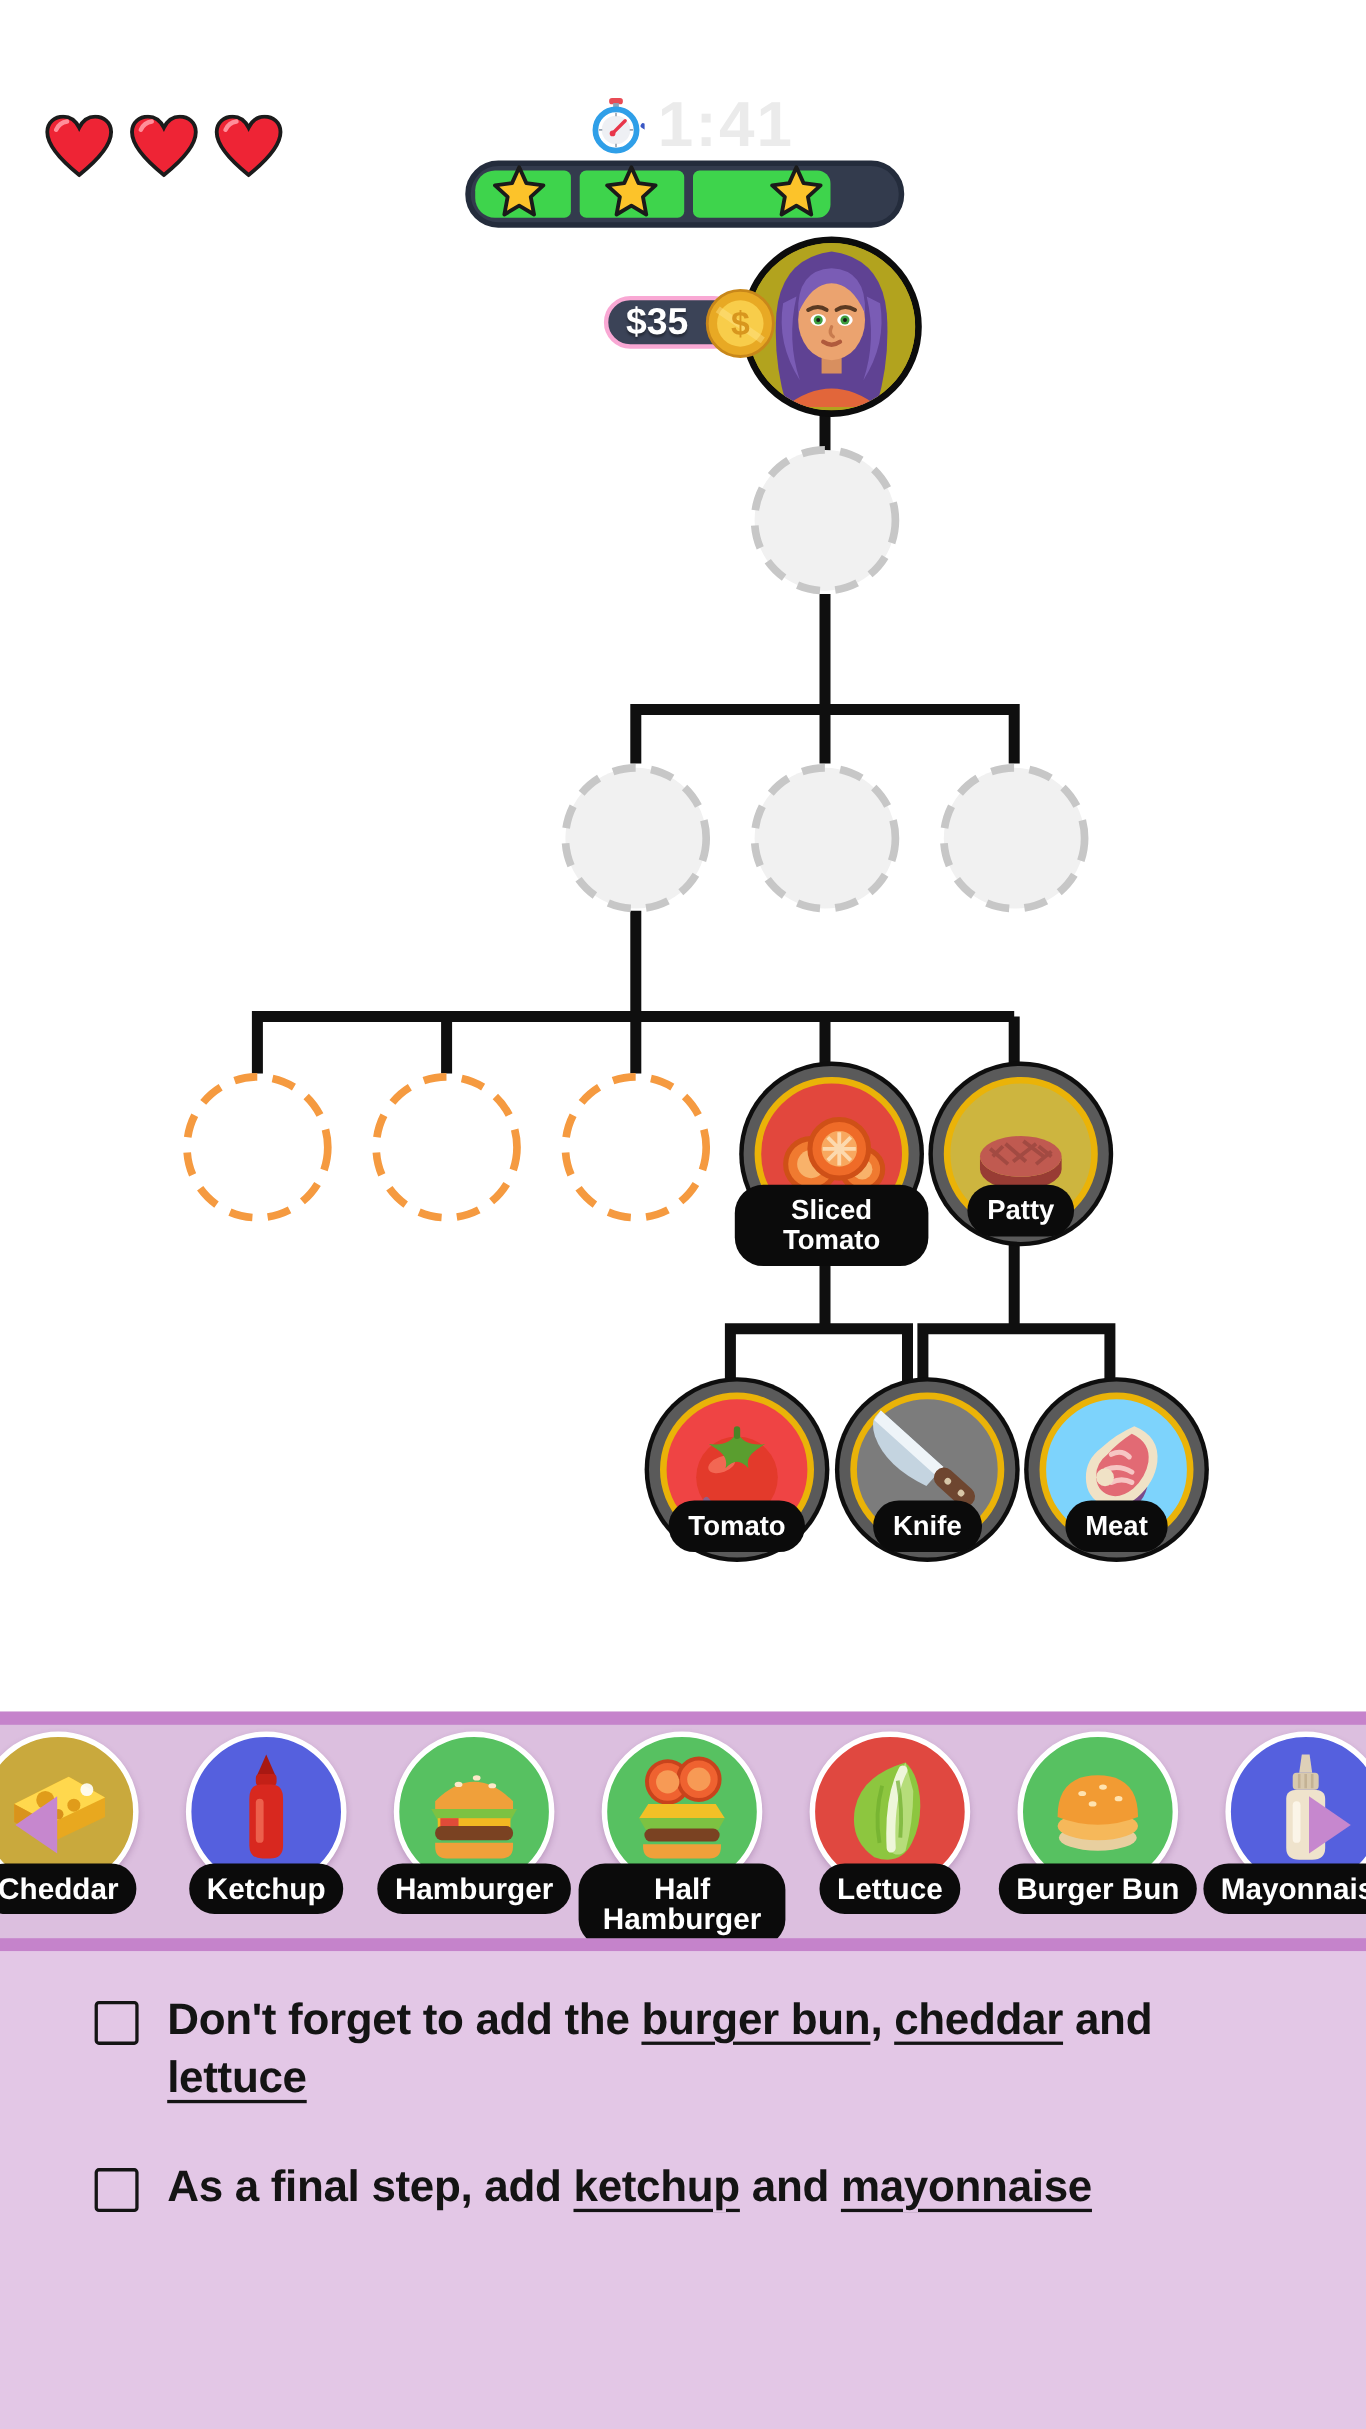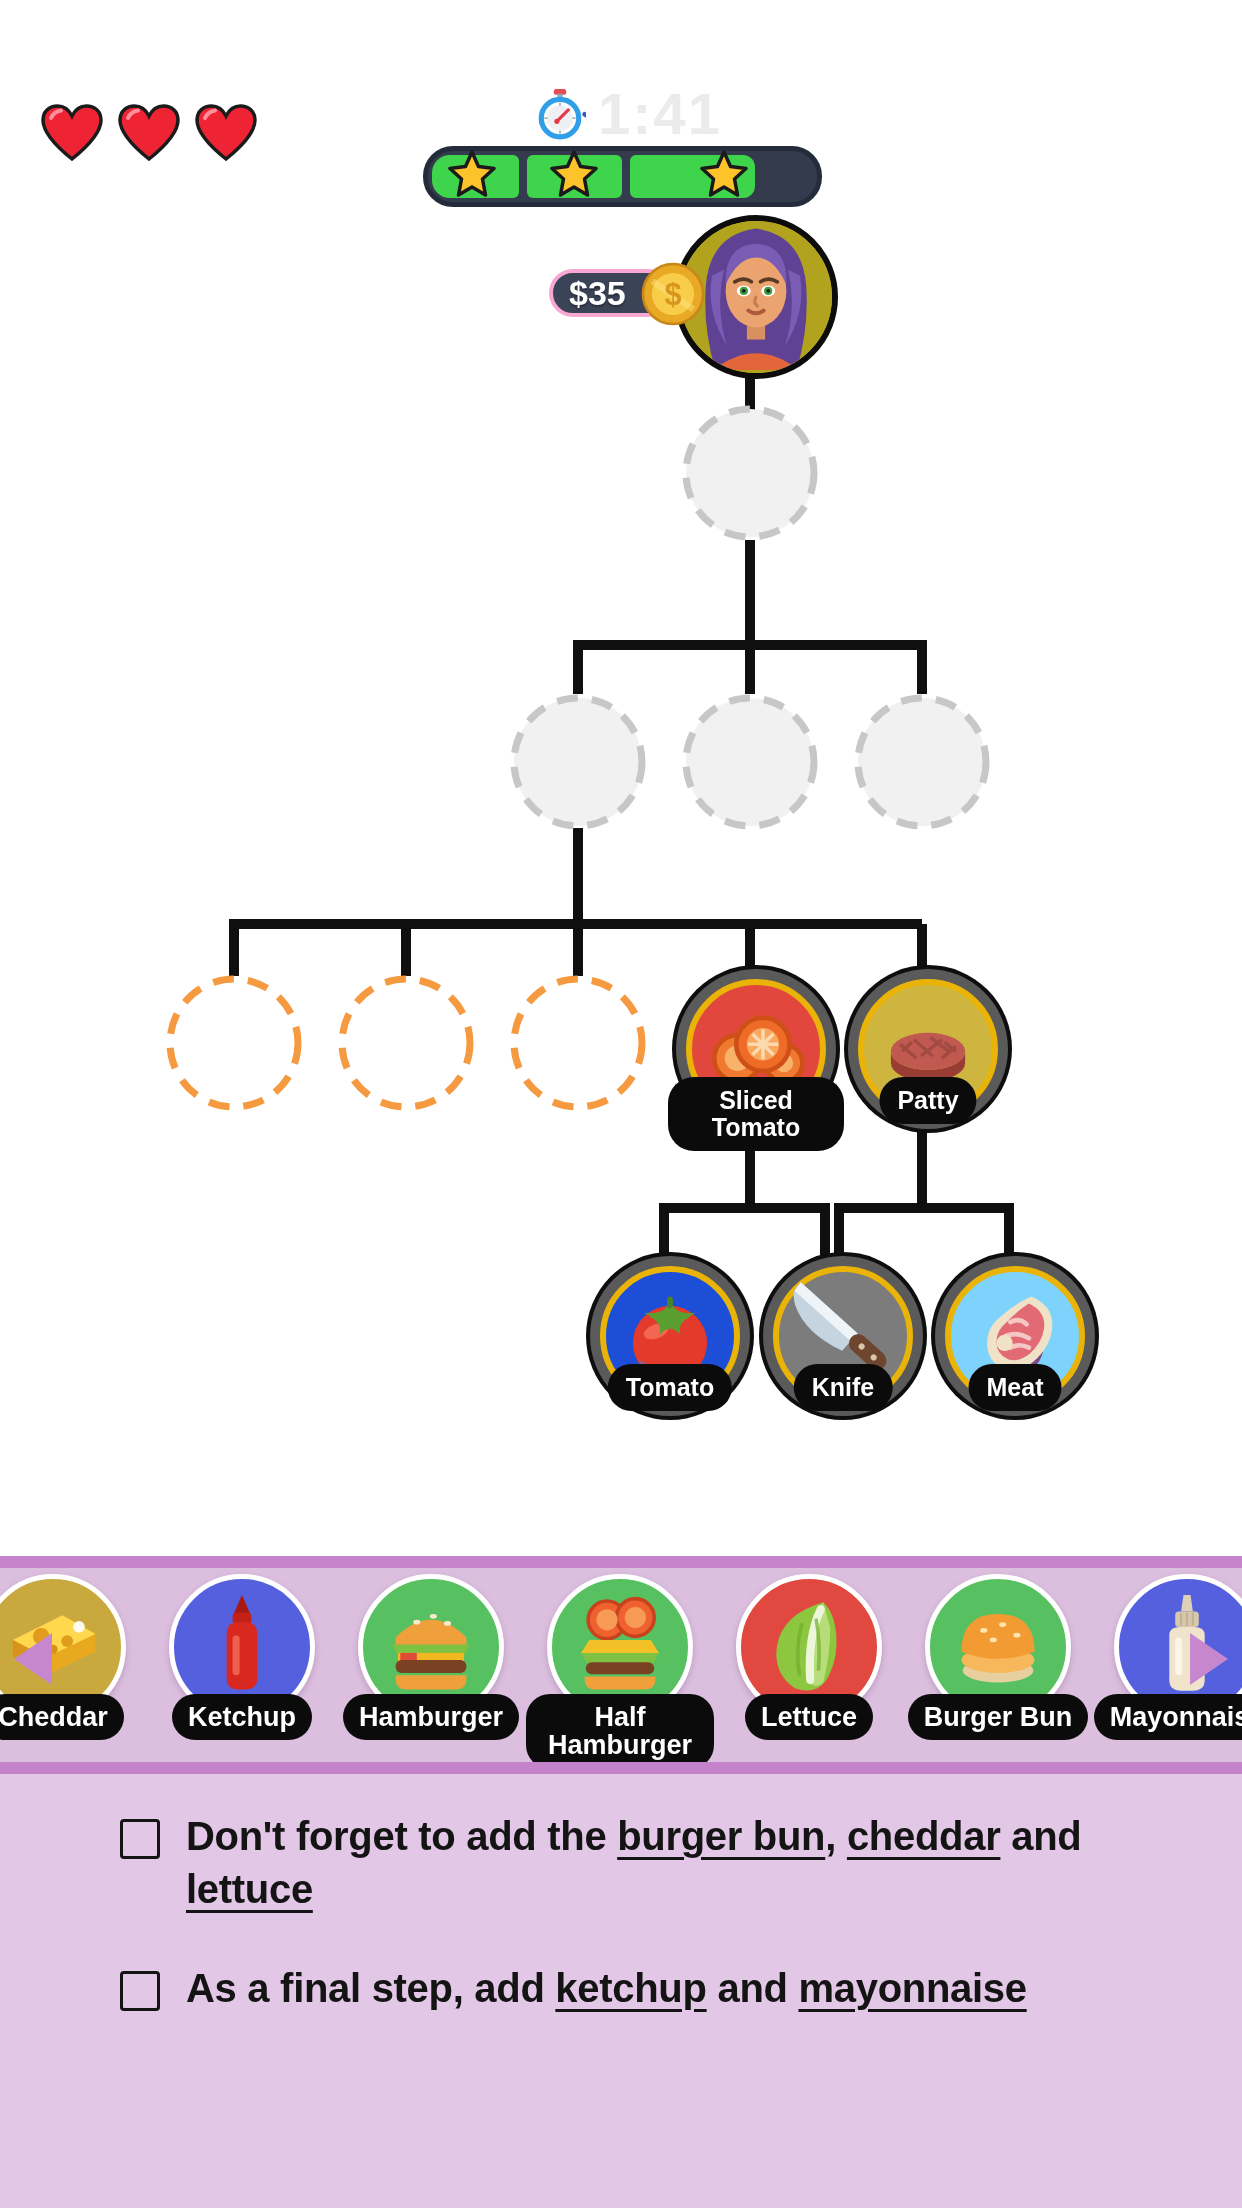--- a/index.html
+++ b/index.html
@@ -233,7 +233,7 @@
     <div class="node-label">Patty</div>
   </div>
 
-  <div class="node" style="left: 600px; top: 1266px; background: #1d4ed8;">
+  <div class="node" style="left: 600px; top: 1266px; background: #ef4444;">
     <div class="node-icon">
       <svg viewBox="0 0 100 100">
         <circle cx="50" cy="56" r="32" fill="#e33a2b"></circle>

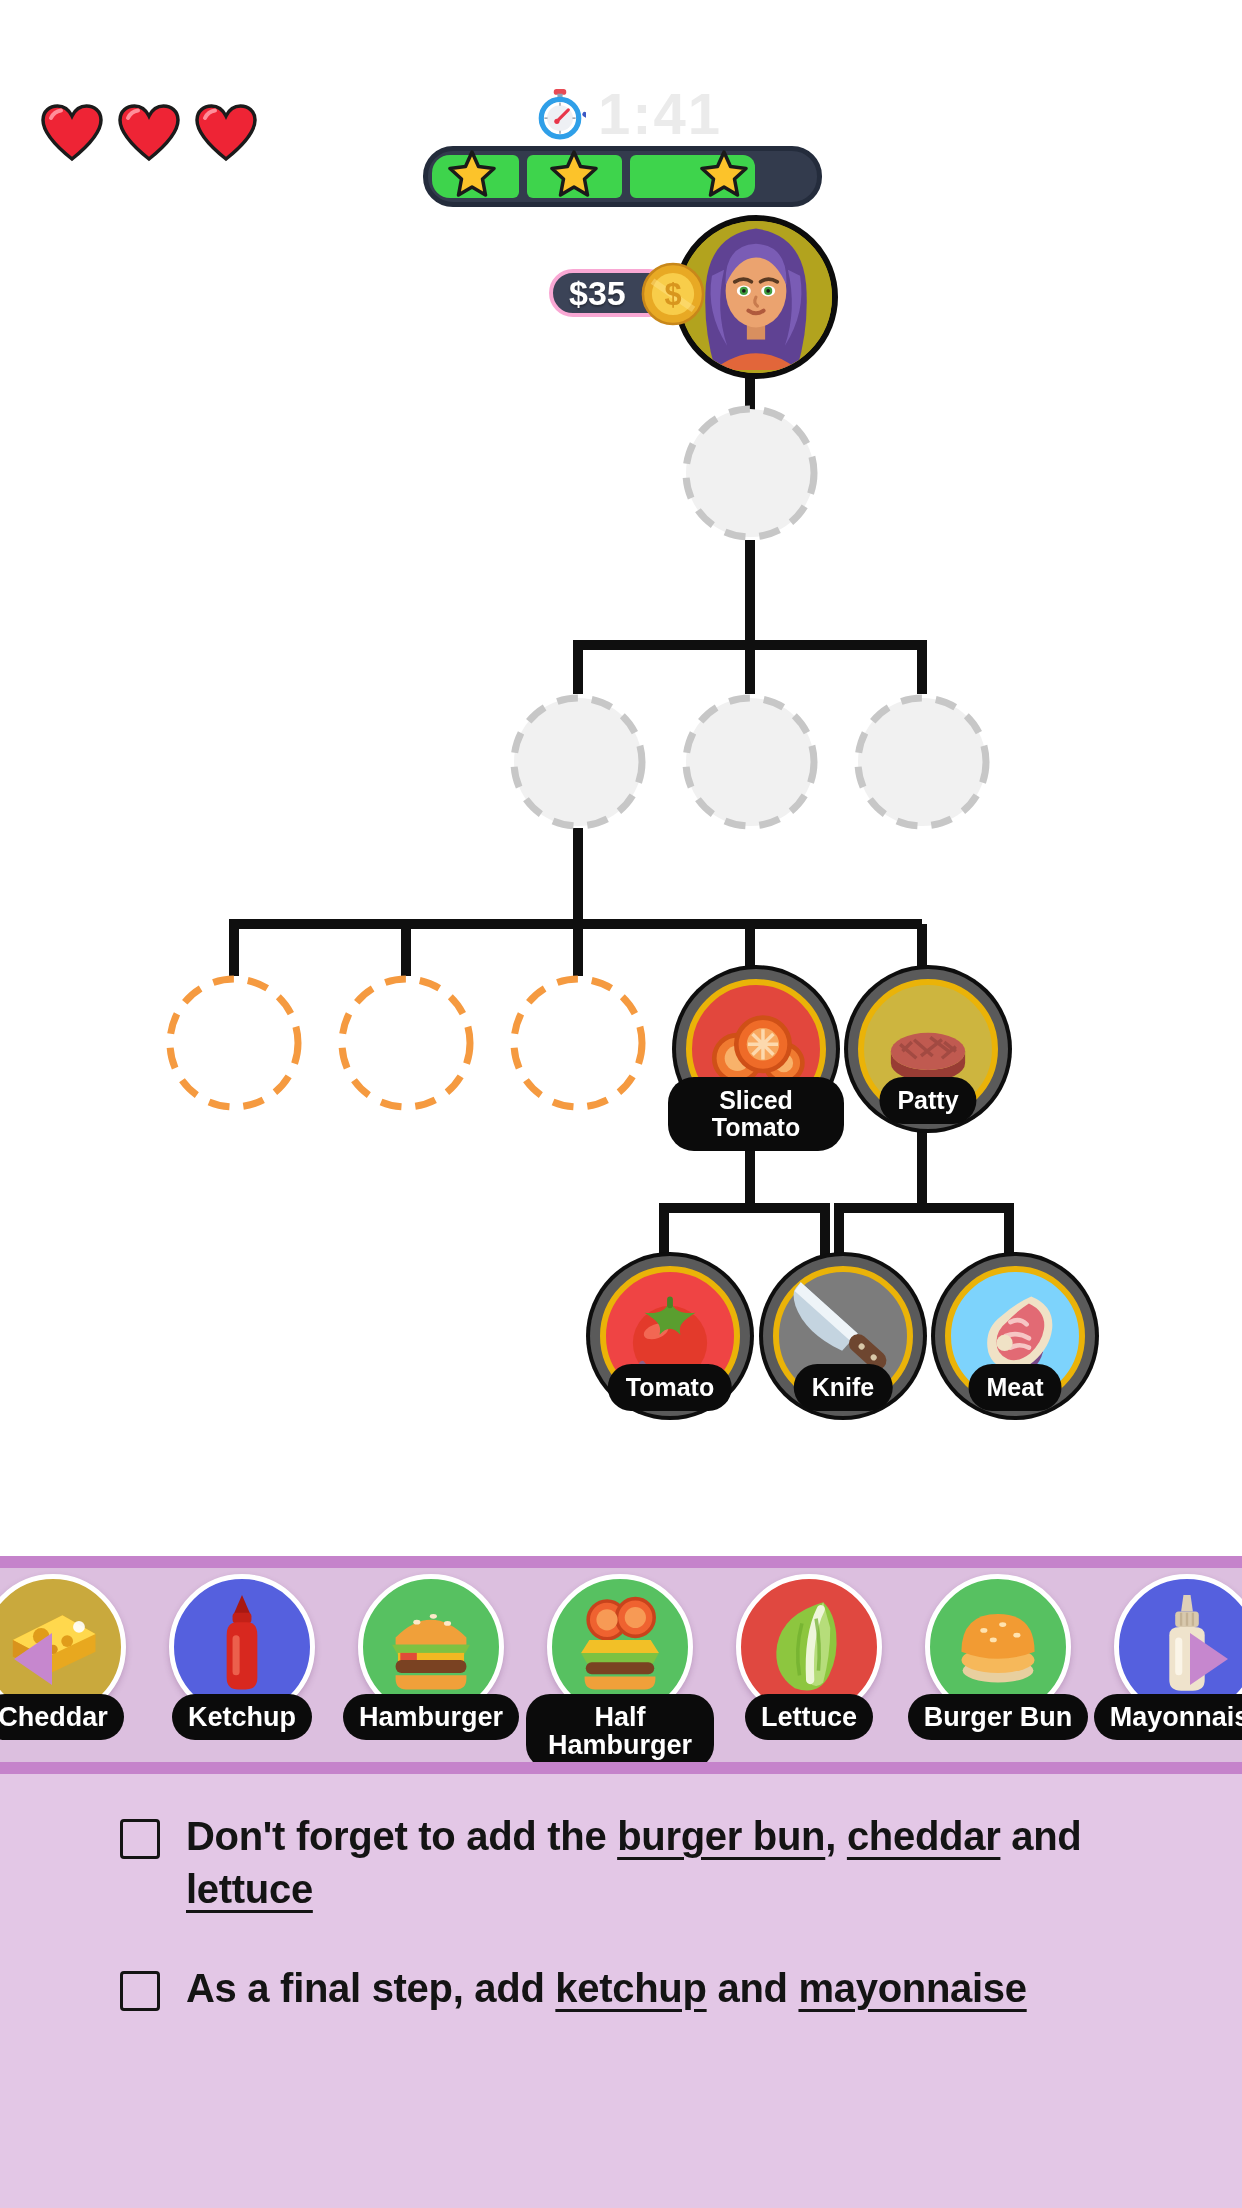--- a/index.html
+++ b/index.html
@@ -57,7 +57,7 @@
   .arrow-right{right:14px;border-left:38px solid #c687ce;}
   
   .checklist{position:absolute;left:0;top:1774px;width:1242px;height:434px;background:#e3c7e6;
-    box-sizing:border-box;padding:36px 56px 0 120px;}
+    box-sizing:border-box;padding:36px 56px 0 86px;}
   .task{display:flex;align-items:flex-start;margin-bottom:46px;}
   .task-box{width:34px;height:34px;border:3px solid #141414;border-radius:4px;margin:9px 26px 0 0;
     flex:0 0 auto;background:transparent;}

